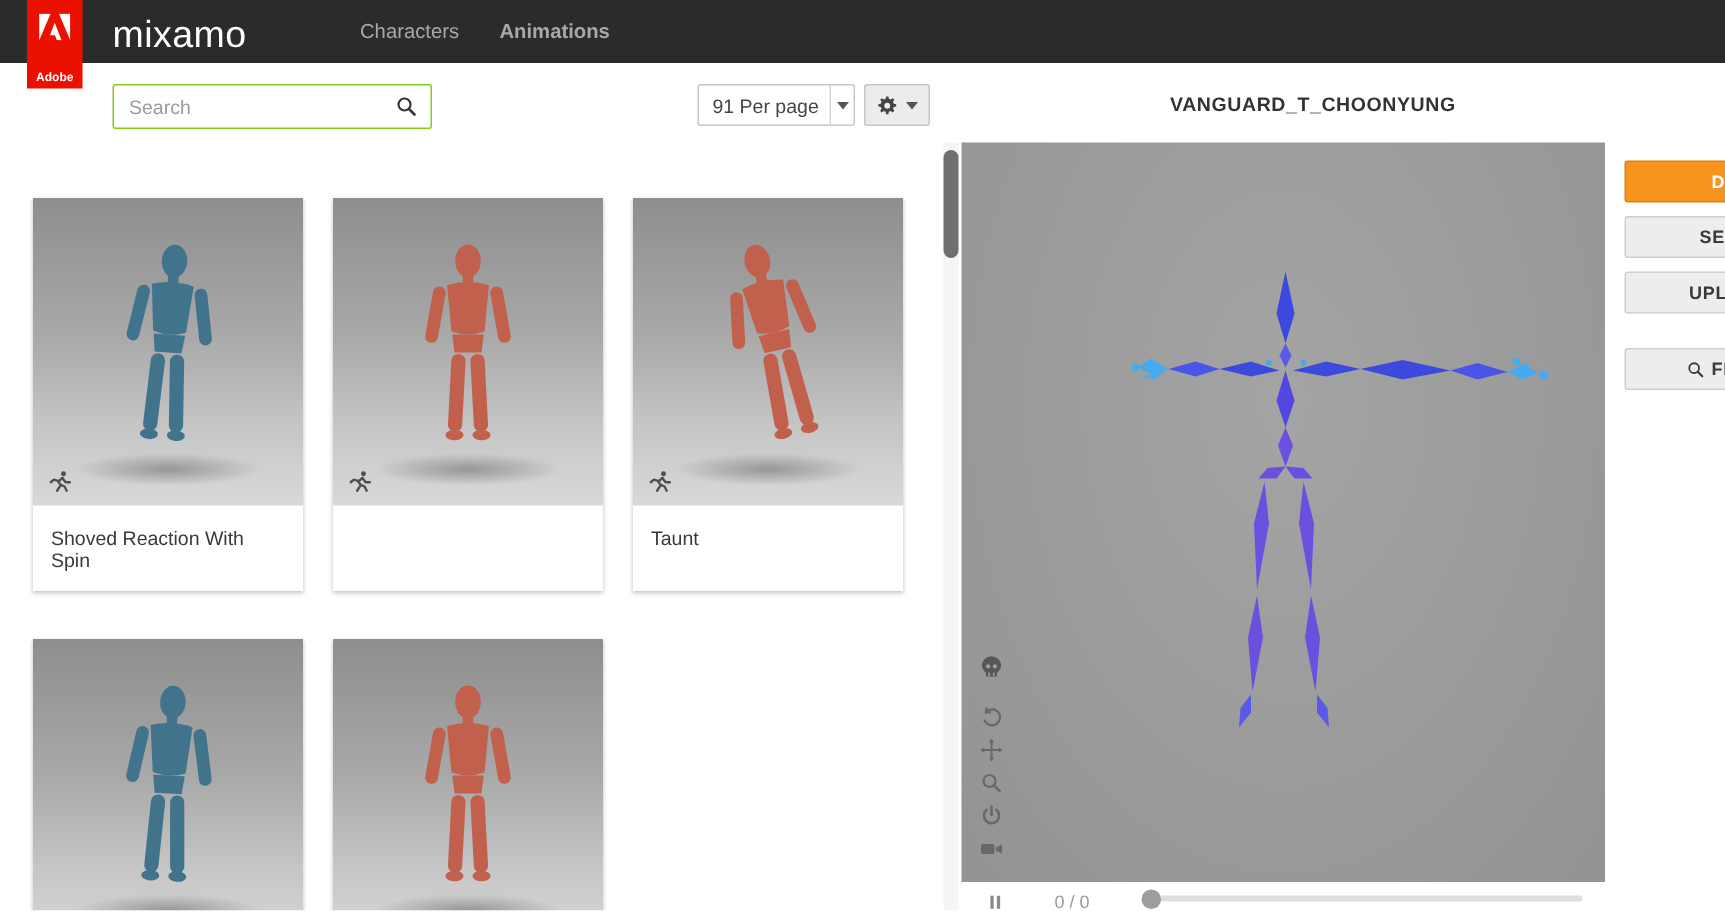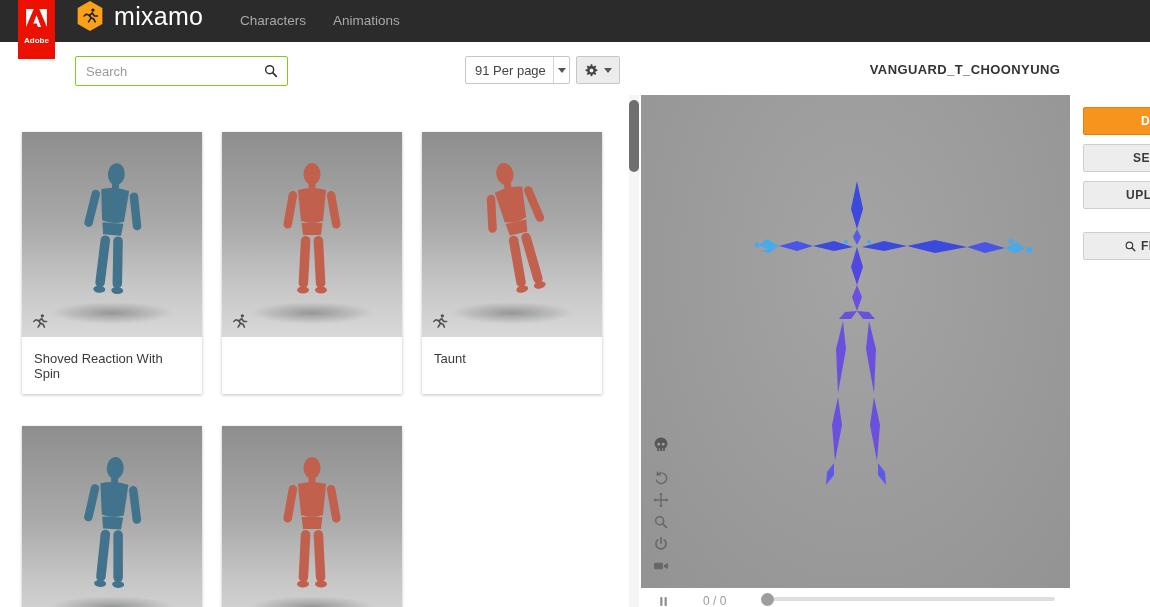--- a/index.html
+++ b/index.html
@@ -12,7 +12,7 @@
     display:flex;flex-direction:column;align-items:center;justify-content:flex-start;cursor:pointer;}
   .adobe-tab svg{margin-top:9px;}
   .adobe-label{color:#fff;font-size:8px;font-weight:bold;margin-top:9px;}
-  .brand{position:absolute;left:75px;top:0;height:32px;display:flex;align-items:center;gap:9px;cursor:pointer;}
+  .brand{position:absolute;left:75px;top:0;height:32px;display:flex;align-items:center;gap:9px;cursor:pointer;flex-direction:column;}
   .brand-text{color:#fff;font-size:25px;font-weight:400;letter-spacing:.3px;}
   .nav-link{position:absolute;top:0;height:50px;line-height:42px;color:#a8a8a8;font-size:13.5px;cursor:pointer;}
   .nav-link.characters{left:240px;}

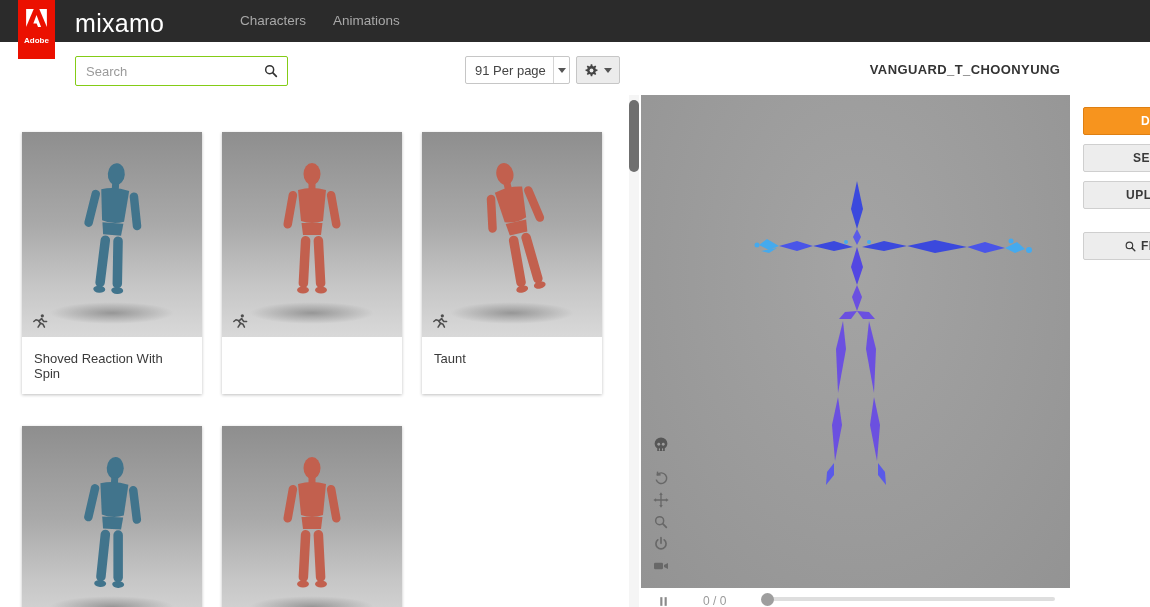--- a/index.html
+++ b/index.html
@@ -16,7 +16,7 @@
   .brand-text{color:#fff;font-size:25px;font-weight:400;letter-spacing:.3px;}
   .nav-link{position:absolute;top:0;height:50px;line-height:42px;color:#a8a8a8;font-size:13.5px;cursor:pointer;}
   .nav-link.characters{left:240px;}
-  .nav-link.animations{left:333px;}
+  .nav-link.animations{left:333px;font-weight:bold;}
 
   
   .library{position:absolute;left:0;top:42px;width:641px;height:565px;background:#fff;}

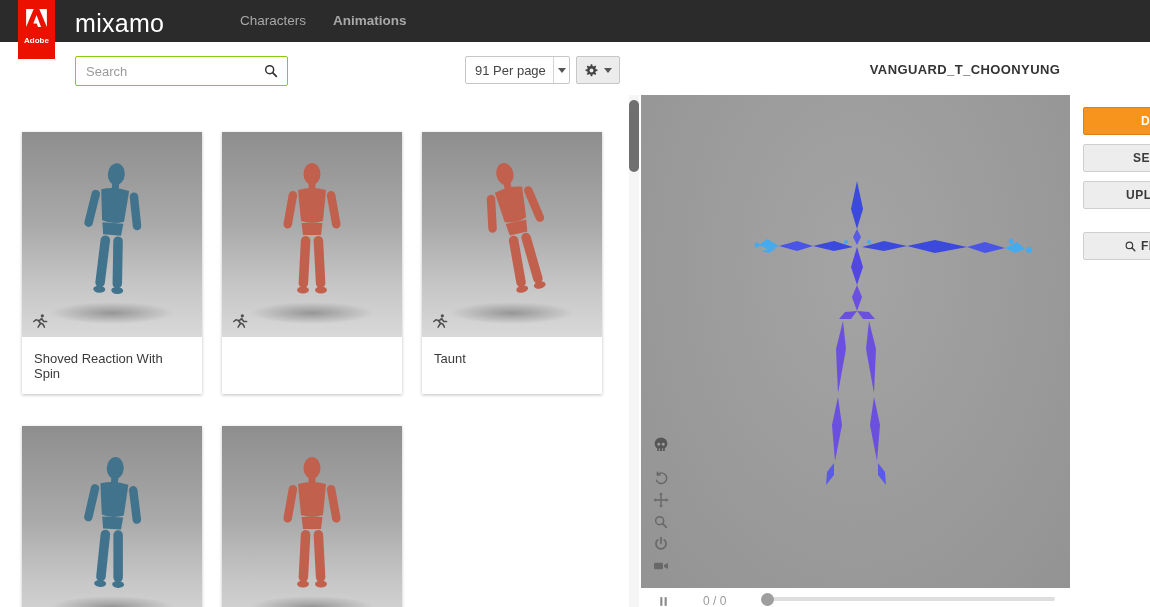--- a/index.html
+++ b/index.html
@@ -11,7 +11,7 @@
   .adobe-tab{position:absolute;left:18px;top:0;width:37px;height:59px;background:#eb1000;z-index:30;
     display:flex;flex-direction:column;align-items:center;justify-content:flex-start;cursor:pointer;}
   .adobe-tab svg{margin-top:9px;}
-  .adobe-label{color:#fff;font-size:8px;font-weight:bold;margin-top:9px;}
+  .adobe-label{color:#fff;font-size:8px;font-weight:bold;margin-top:20px;}
   .brand{position:absolute;left:75px;top:0;height:32px;display:flex;align-items:center;gap:9px;cursor:pointer;flex-direction:column;}
   .brand-text{color:#fff;font-size:25px;font-weight:400;letter-spacing:.3px;}
   .nav-link{position:absolute;top:0;height:50px;line-height:42px;color:#a8a8a8;font-size:13.5px;cursor:pointer;}

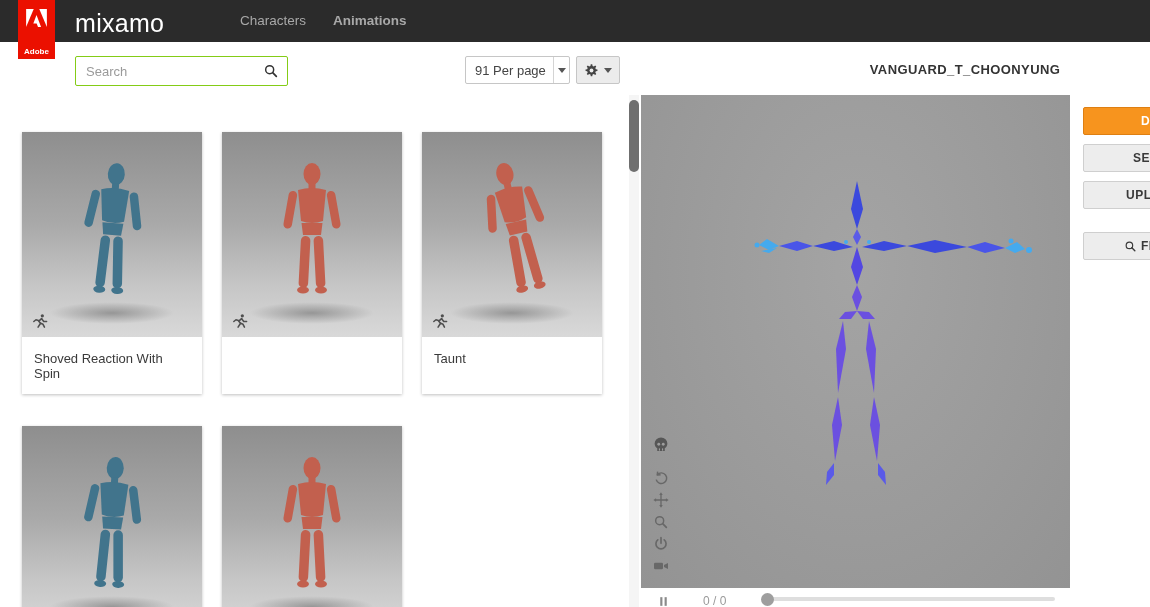--- a/index.html
+++ b/index.html
@@ -56,7 +56,7 @@
 
   
   .viewer-header{position:absolute;left:641px;top:42px;width:509px;height:53px;background:#fff;}
-  .viewer-title{position:absolute;left:780px;top:62px;width:370px;text-align:center;font-size:13px;font-weight:bold;
+  .viewer-title{position:absolute;left:780px;top:62px;width:370px;font-size:13px;font-weight:bold;
     color:#333;letter-spacing:.4px;}
   .viewport{position:absolute;left:641px;top:95px;width:429px;height:495px;cursor:grab;
     background:radial-gradient(ellipse at 50% 35%,#a4a4a4 0%,#9a9a9a 60%,#939393 100%);}

